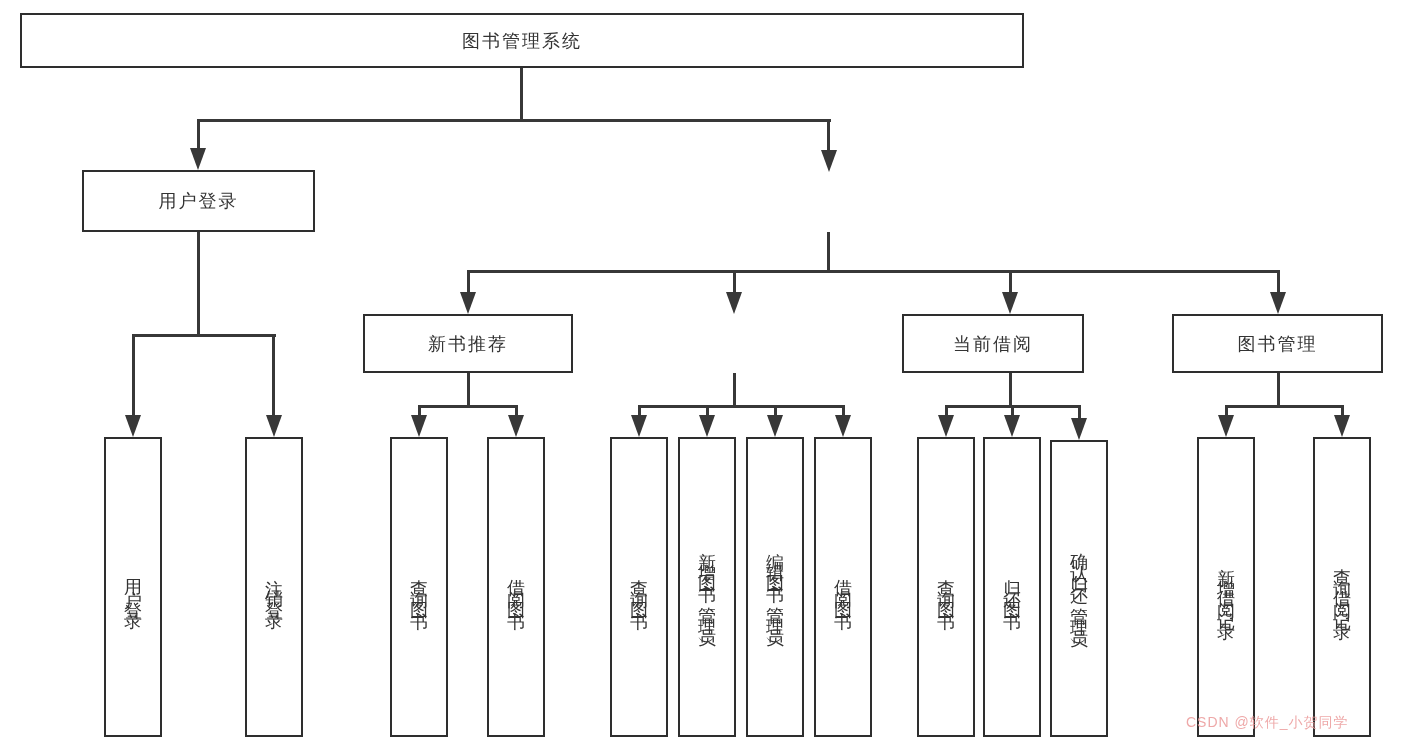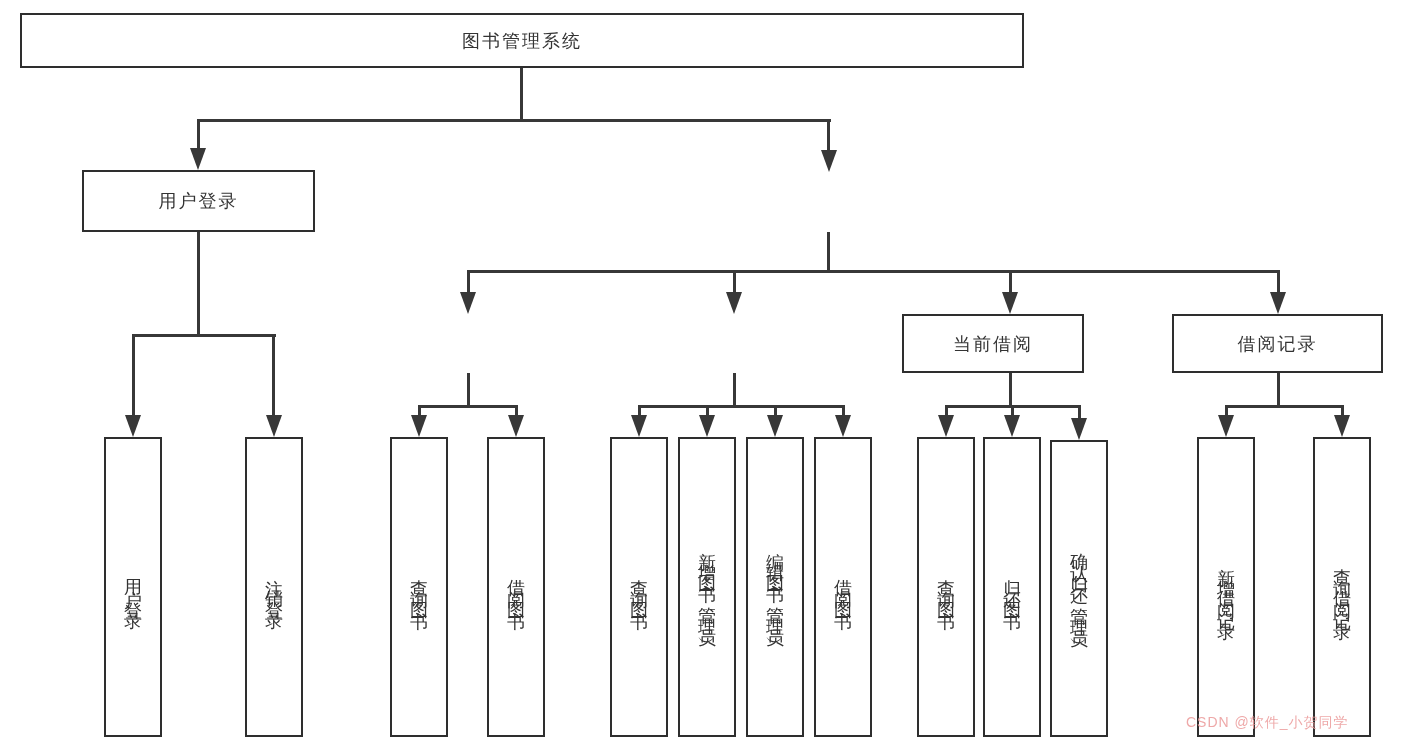--- a/index.html
+++ b/index.html
@@ -57,6 +57,7 @@
 
   <div class="node" style="left:82px;top:170px;width:233px;height:62px">用户登录</div>
 
+  <div class="node" style="left:363px;top:314px;width:210px;height:59px">新书推荐</div>
   <div class="node" style="left:902px;top:314px;width:182px;height:59px">当前借阅</div>
   <div class="node" style="left:1172px;top:314px;width:211px;height:59px">借阅记录</div>
 

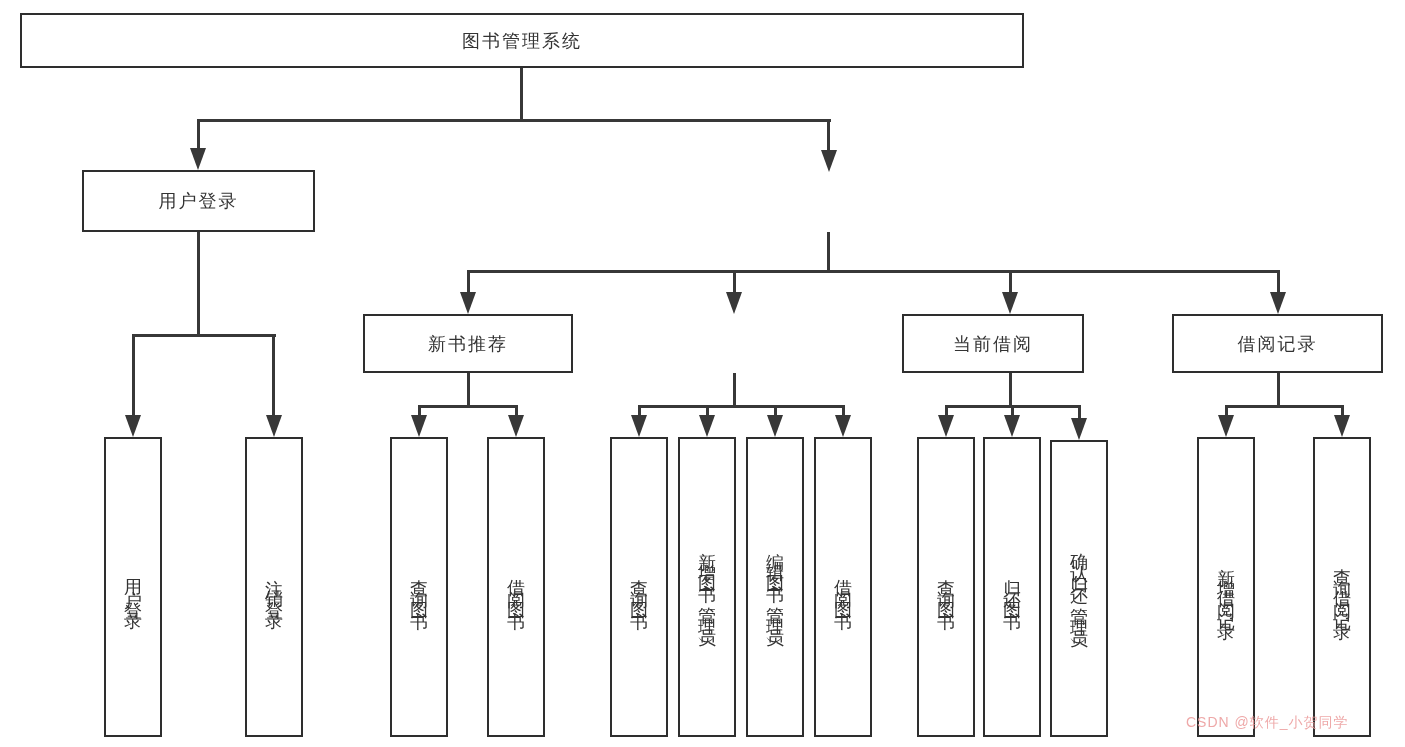--- a/index.html
+++ b/index.html
@@ -59,7 +59,7 @@
 
   <div class="node" style="left:363px;top:314px;width:210px;height:59px">新书推荐</div>
   <div class="node" style="left:902px;top:314px;width:182px;height:59px">当前借阅</div>
-  <div class="node" style="left:1172px;top:314px;width:211px;height:59px">借阅记录</div>
+  <div class="node" style="left:1172px;top:314px;width:211px;height:59px">图书管理</div>
 
   <div class="node v" style="left:104px;top:437px;width:58px;height:300px">用户登录</div>
   <div class="node v" style="left:245px;top:437px;width:58px;height:300px">注销登录</div>

